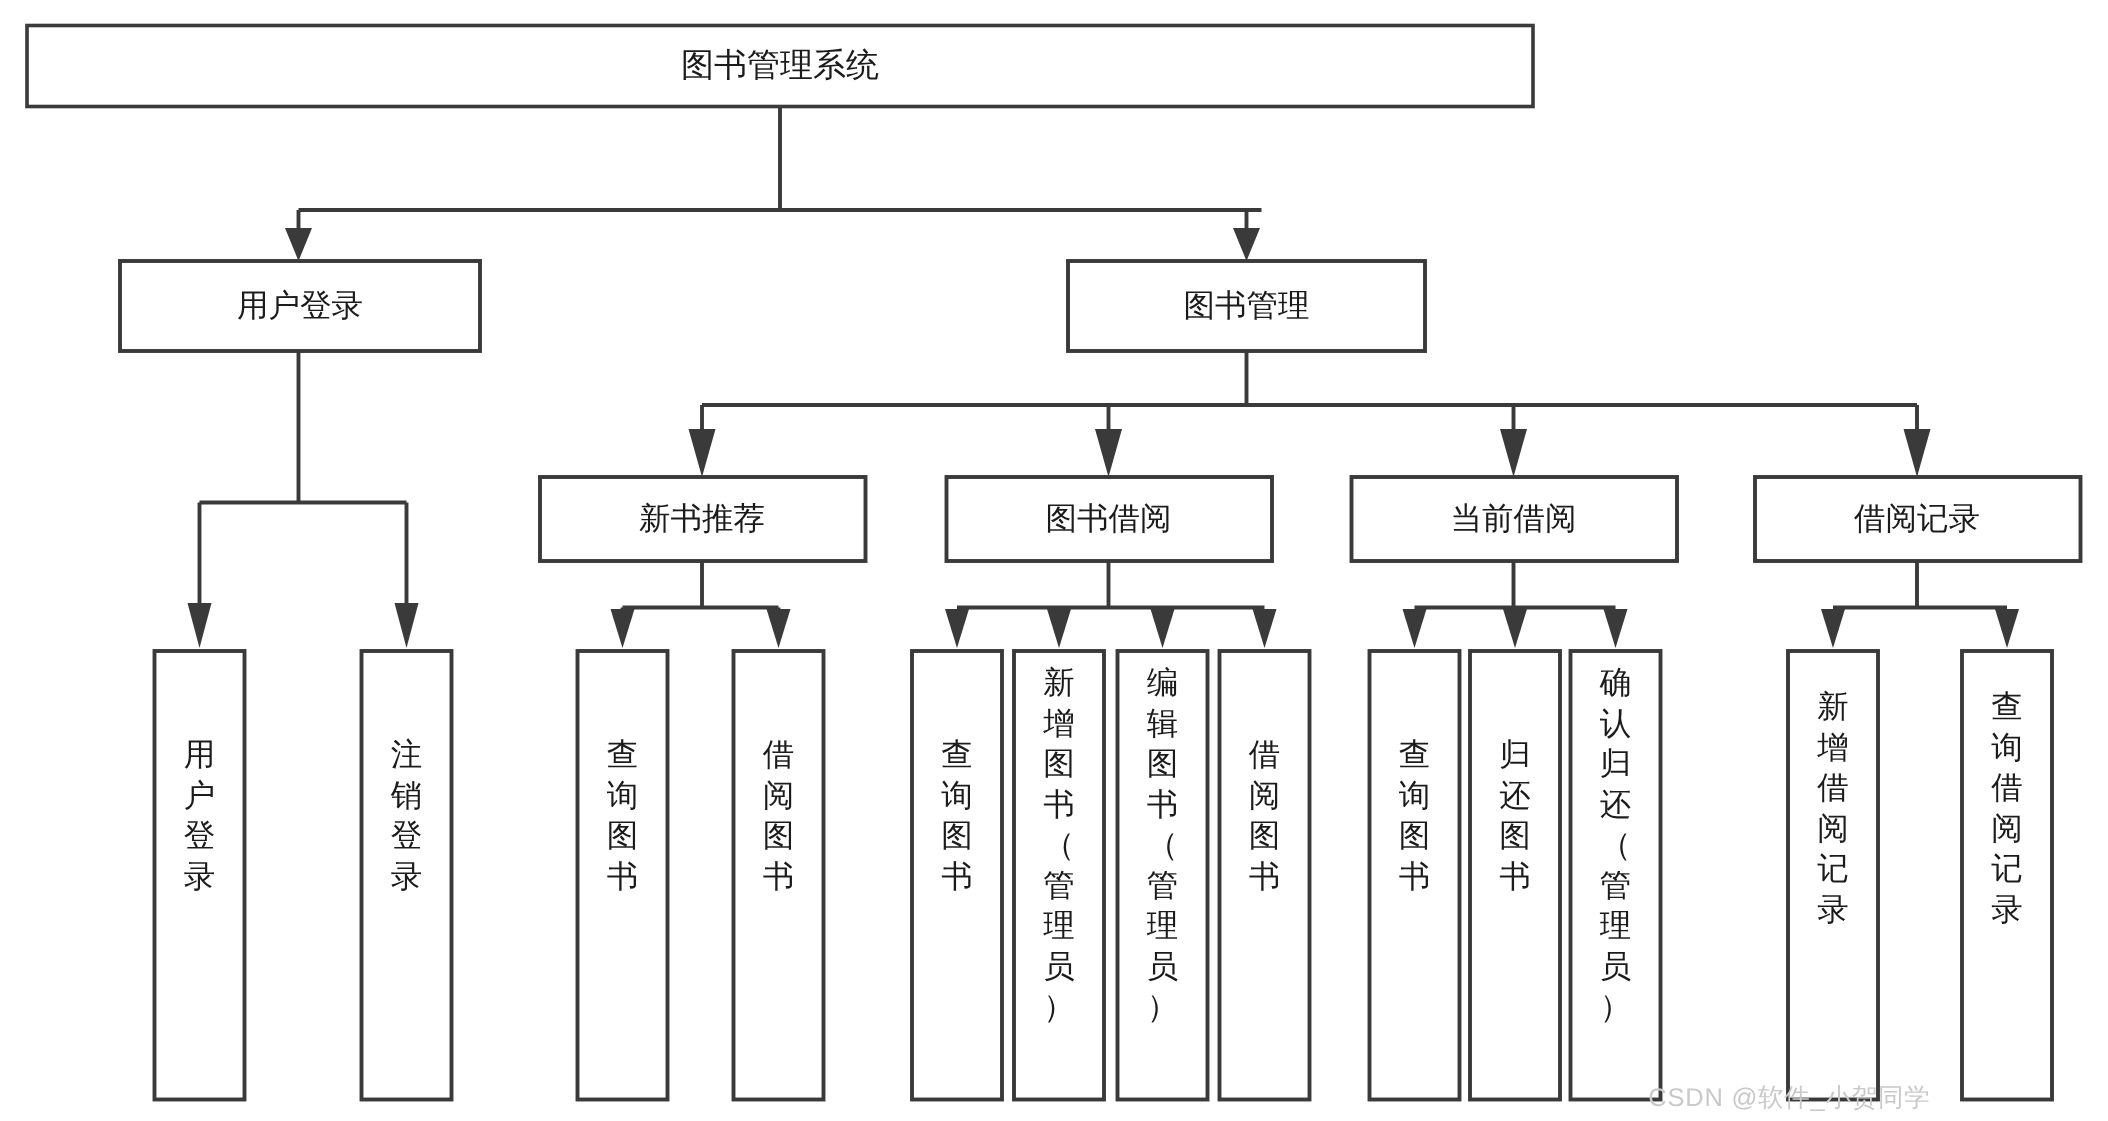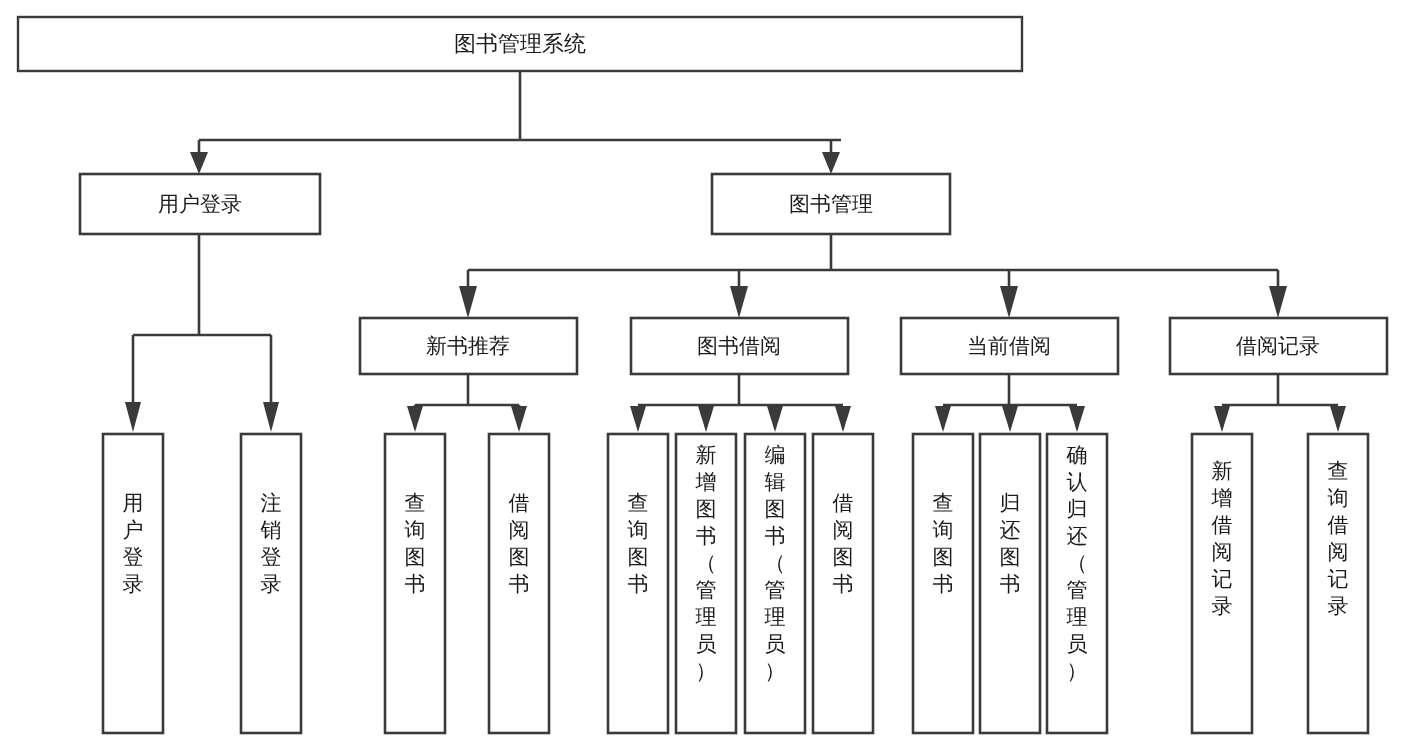--- a/index.html
+++ b/index.html
@@ -236,6 +236,7 @@
 
   </svg>
 
+  <div class="watermark-text">CSDN @软件_小贺同学</div>
 
 </div>
 

